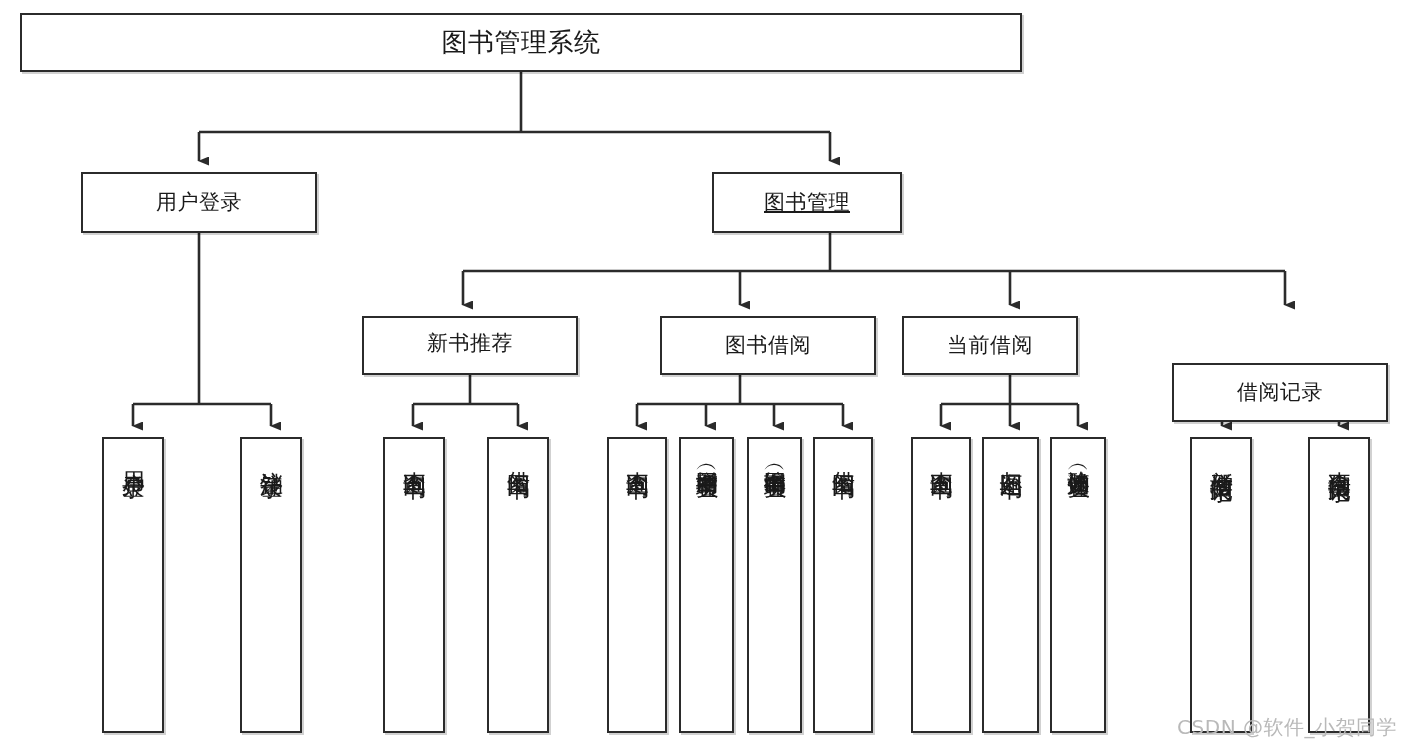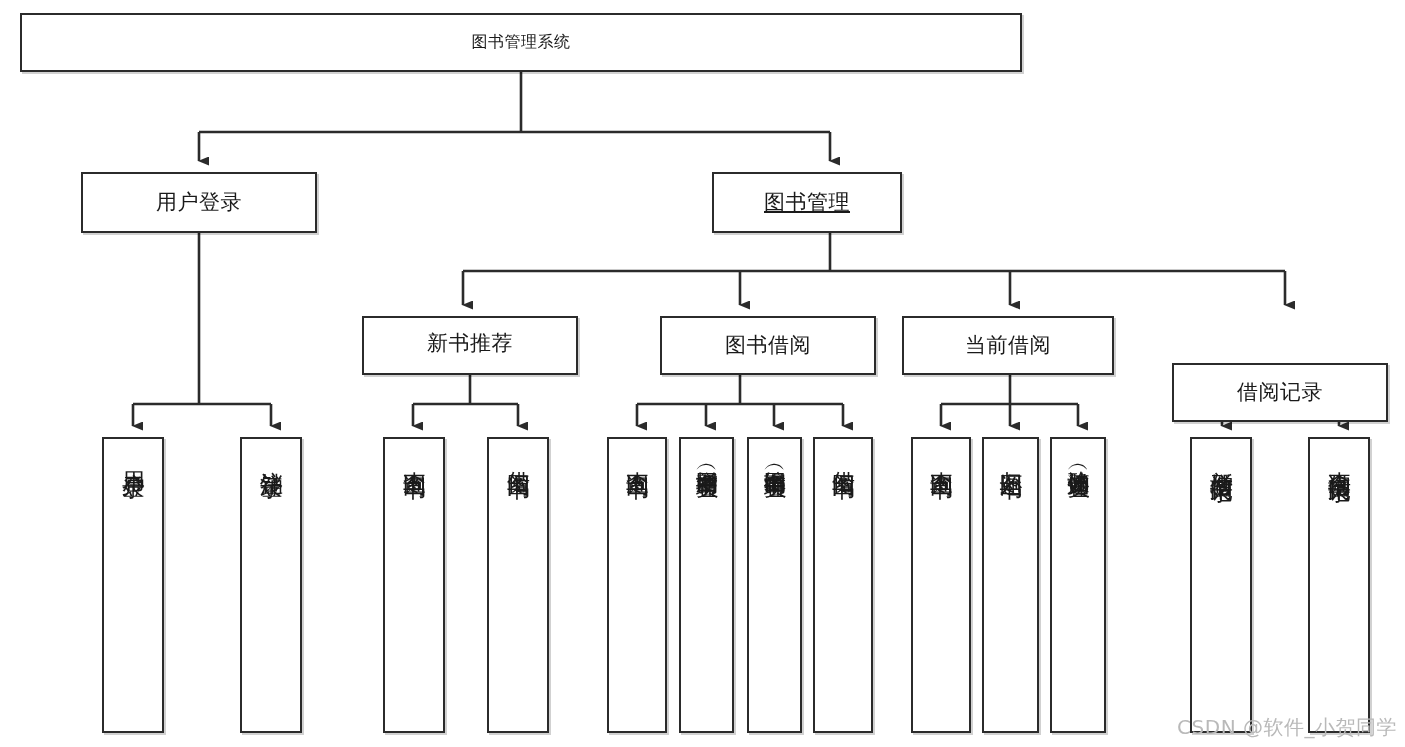--- a/index.html
+++ b/index.html
@@ -45,7 +45,7 @@
     font-size: 21px;
   }
   .node.root .label {
-    font-size: 16px;
+    font-size: 26px;
   }
   .node.vert {
     align-items: flex-start;

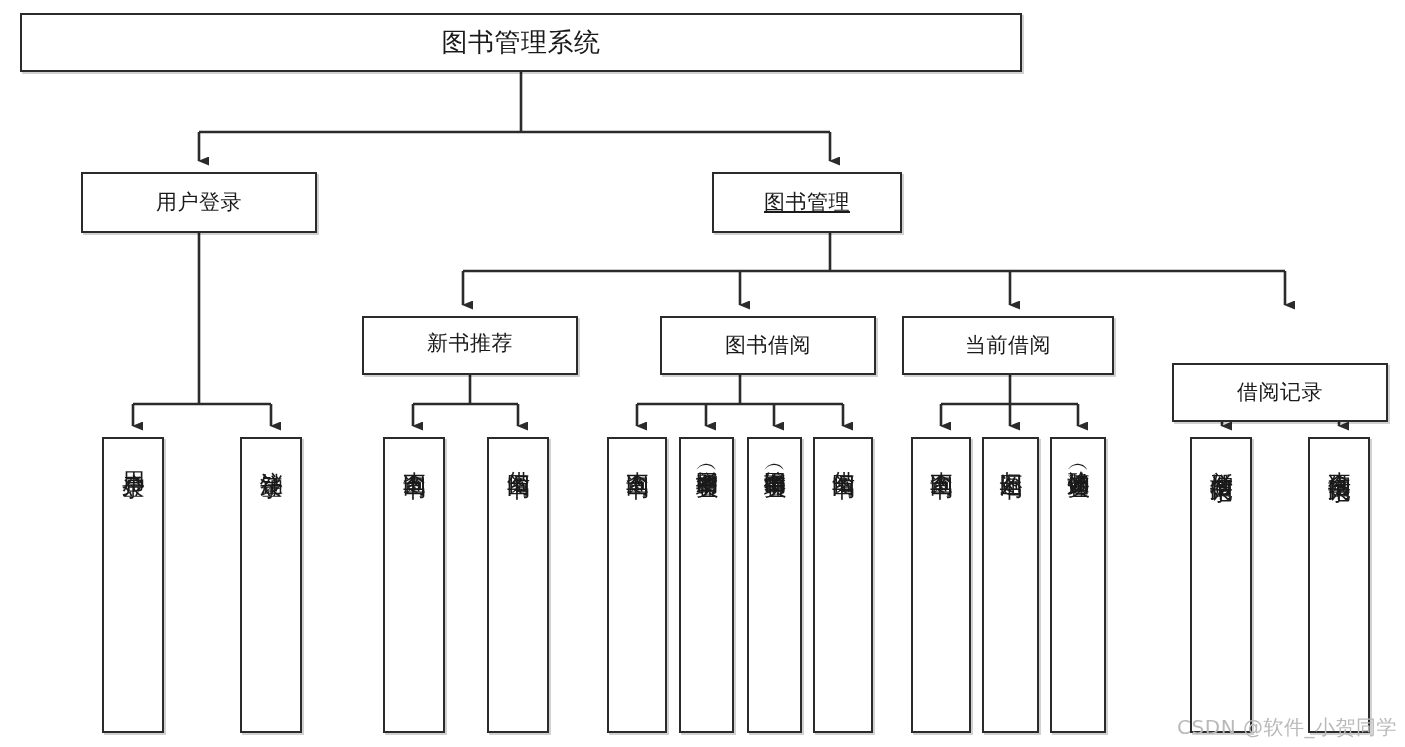--- a/index.html
+++ b/index.html
@@ -146,7 +146,7 @@
   <div class="node horiz" style="left:660px; top:316px; width:216px; height:59px;">
     <span class="label">图书借阅</span>
   </div>
-  <div class="node horiz" style="left:902px; top:316px; width:212px; height:59px;">
+  <div class="node horiz" style="left:902px; top:316px; width:176px; height:59px;">
     <span class="label">当前借阅</span>
   </div>
   <div class="node horiz" style="left:1172px; top:316px; width:216px; height:59px;margin-top:47px;">

